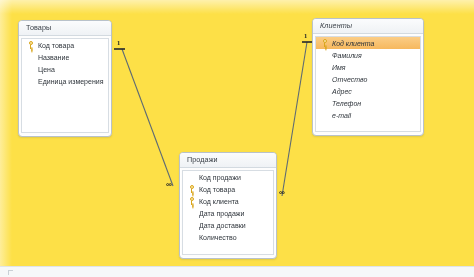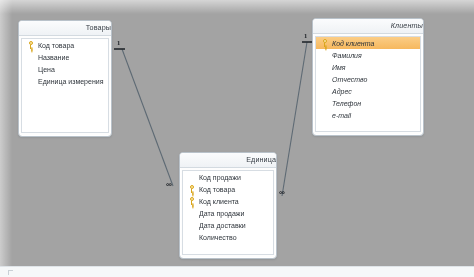--- a/index.html
+++ b/index.html
@@ -20,8 +20,7 @@
     left: 0; top: 0;
     width: 474px;
     height: 277px;
-    background: #a3a3a3;
-    text-align: right;
+    background: #fde047;
   }
 
   

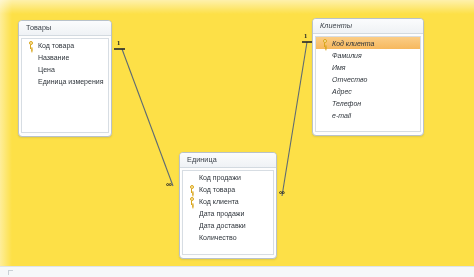--- a/index.html
+++ b/index.html
@@ -243,7 +243,7 @@
   </div>
 
   <div class="tbl" id="tbl-prodazhi" style="left:179px; top:152px; width:98px; height:107px;">
-    <div class="tbl-title">Единица</div>
+    <div class="tbl-title">Продажи</div>
     <div class="fields">
 
       <div class="field">

